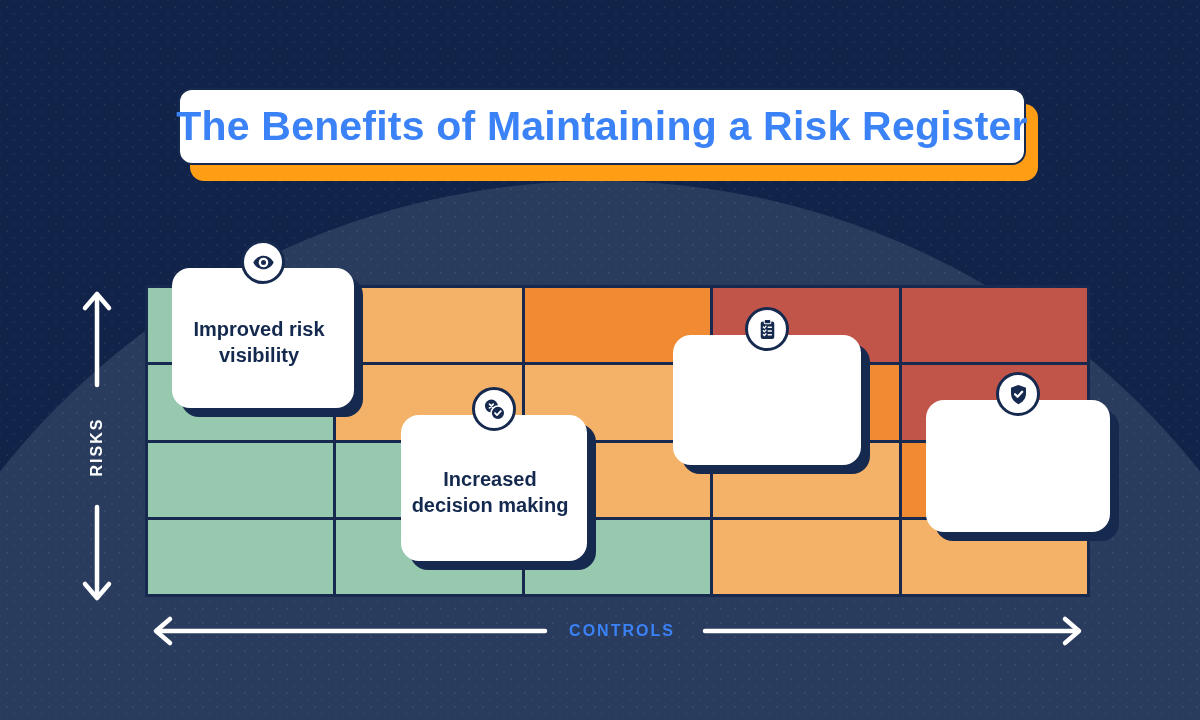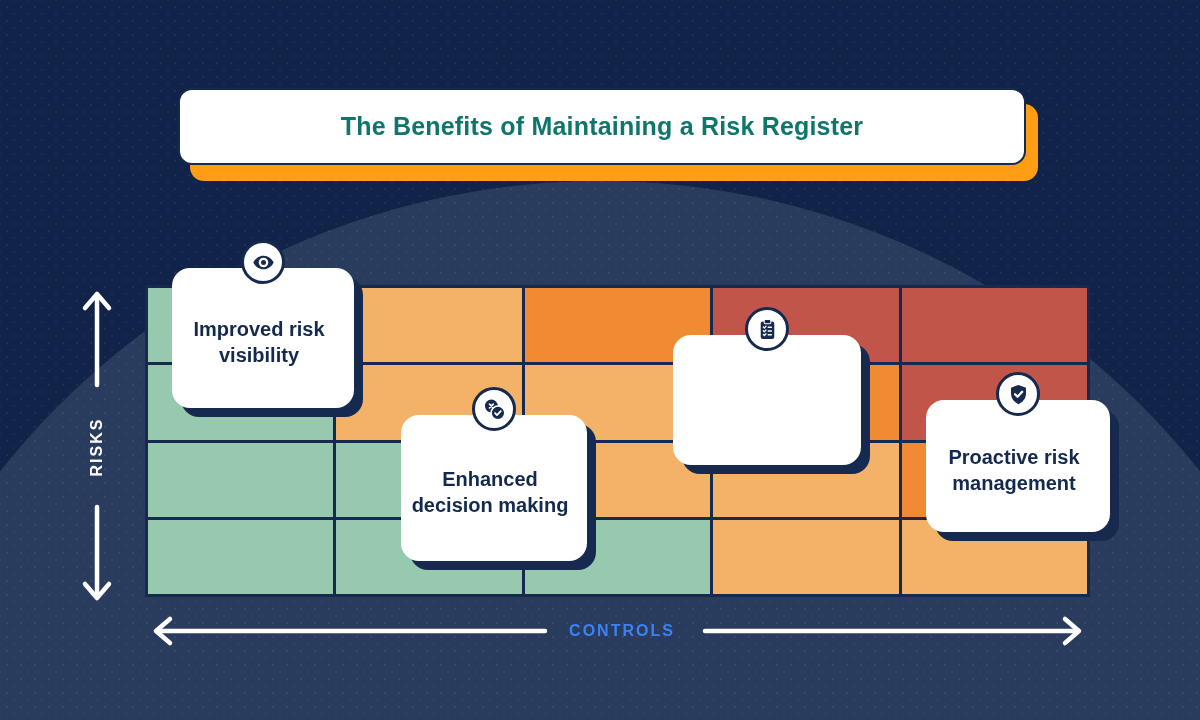--- a/index.html
+++ b/index.html
@@ -43,9 +43,9 @@
   }
   .title-banner h1{
     margin:0;
-    font-size:25px;
+    font-size:41px;
     font-weight:bold;
-    color:#0f766e;
+    color:#3b82f6;
     letter-spacing:0.2px;
     white-space:nowrap;
   }

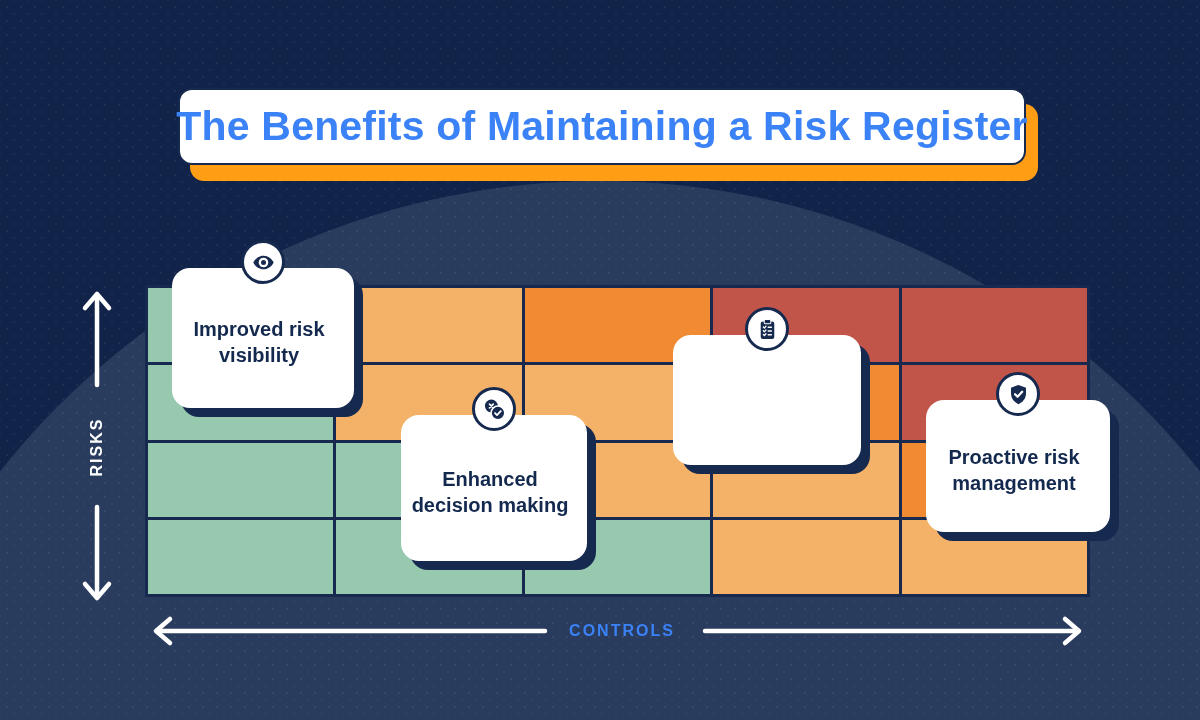--- a/index.html
+++ b/index.html
@@ -209,7 +209,6 @@
       <path d="M8.7 11.7 l2.4 2.4 l4.4 -4.7" stroke="#FFFFFF" stroke-width="2.2" fill="none" stroke-linecap="round" stroke-linejoin="round"></path>
     </svg>
   </div>
-  <div class="label">Proactive risk management</div>
 </div>
 
 </body></html>

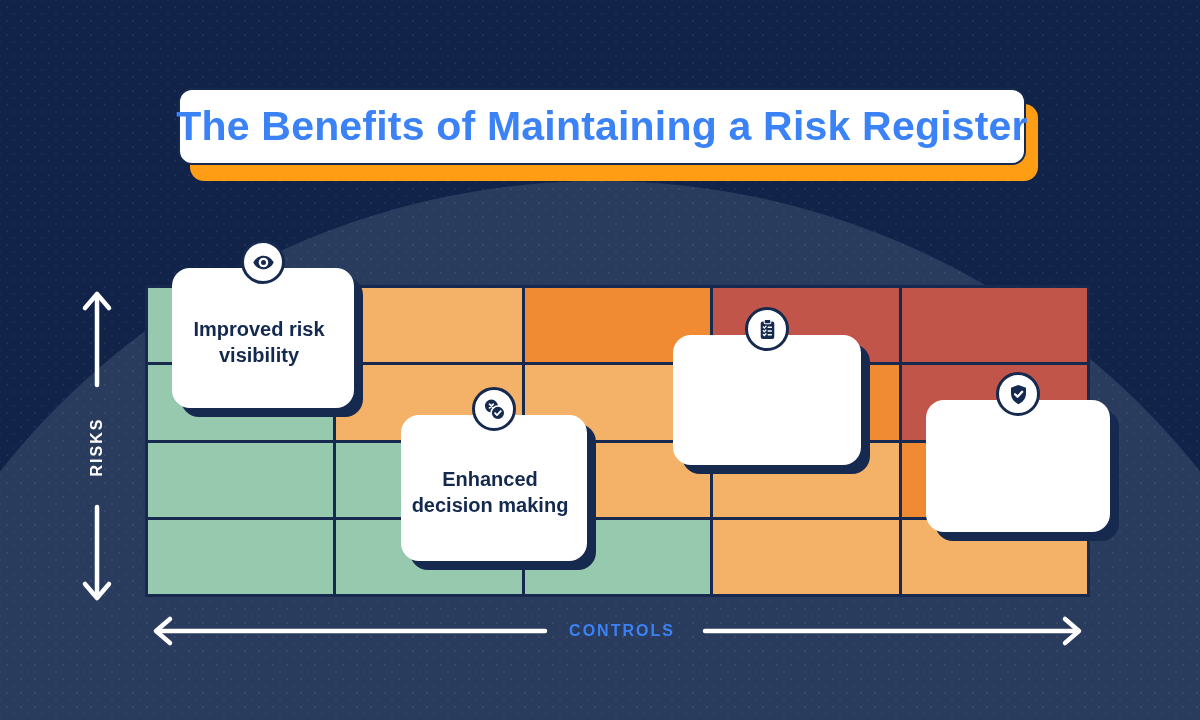--- a/index.html
+++ b/index.html
@@ -184,7 +184,7 @@
       <path d="M12.5 15.4 l1.9 1.9 l3.6 -3.8" stroke="#FFFFFF" stroke-width="1.7" fill="none" stroke-linecap="round" stroke-linejoin="round"></path>
     </svg>
   </div>
-  <div class="label">Enhanced decision making</div>
+  <div class="label">Increased decision making</div>
 </div>
 
 <div class="card card-3">

